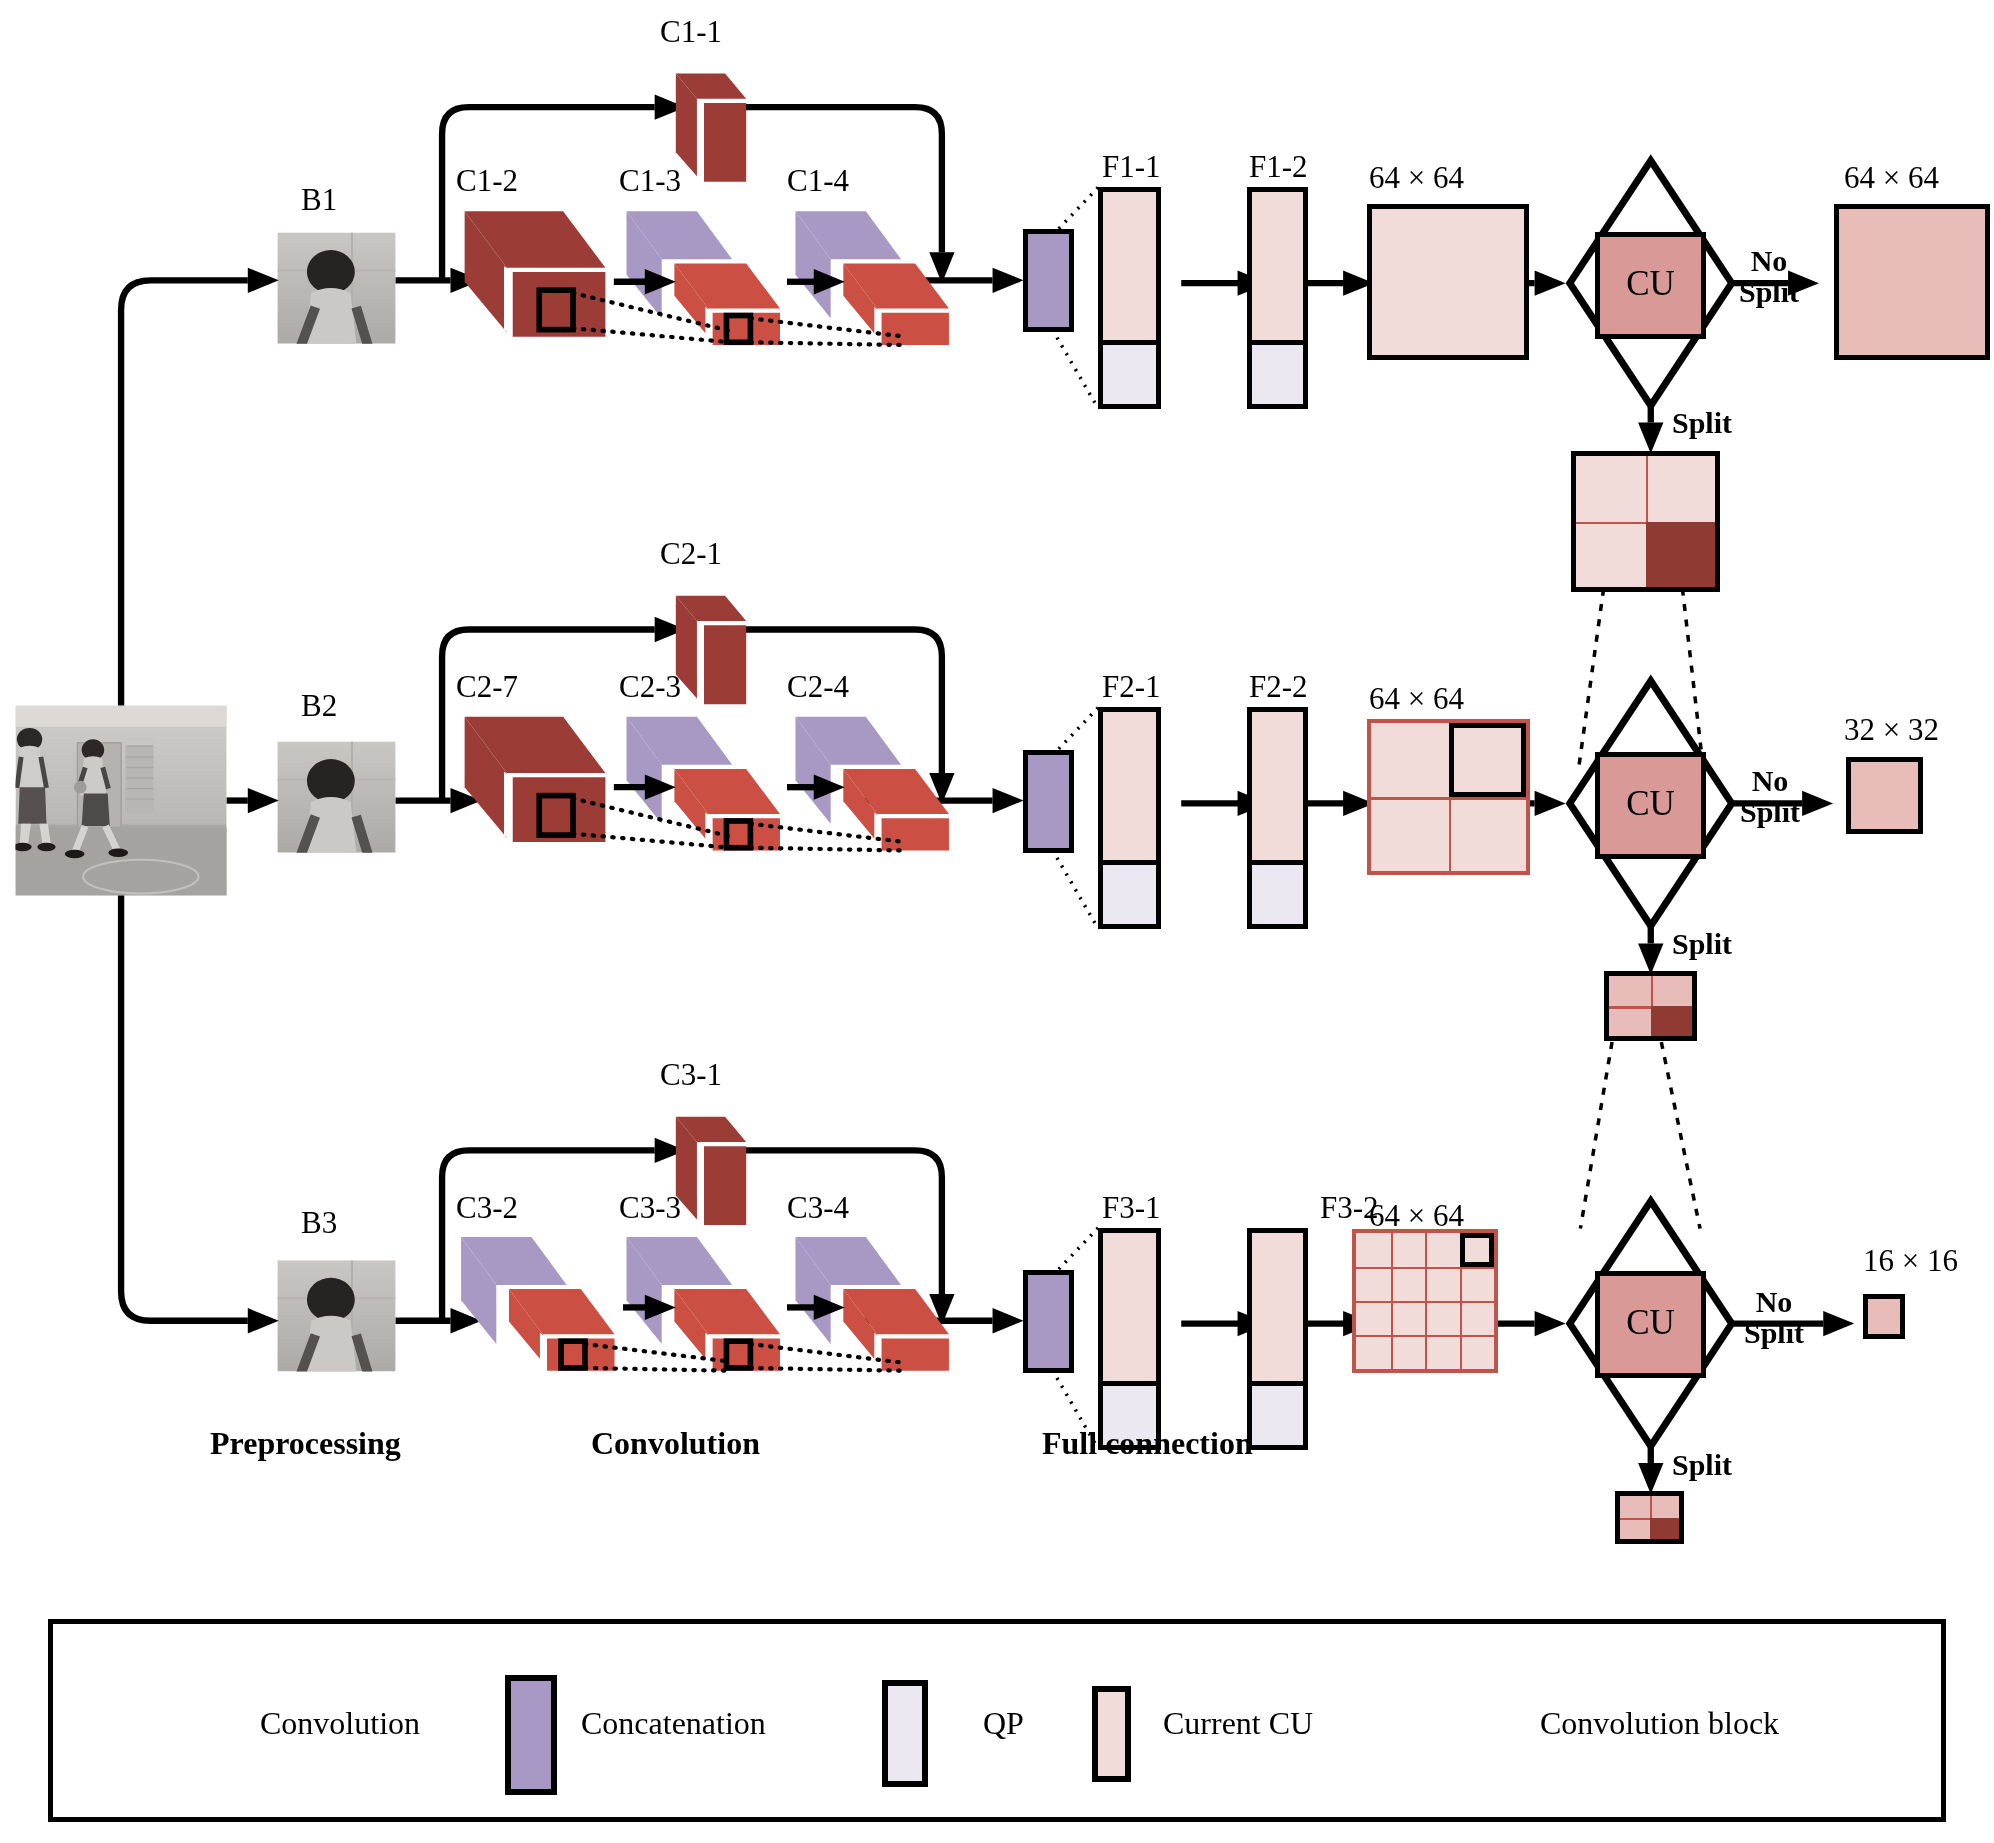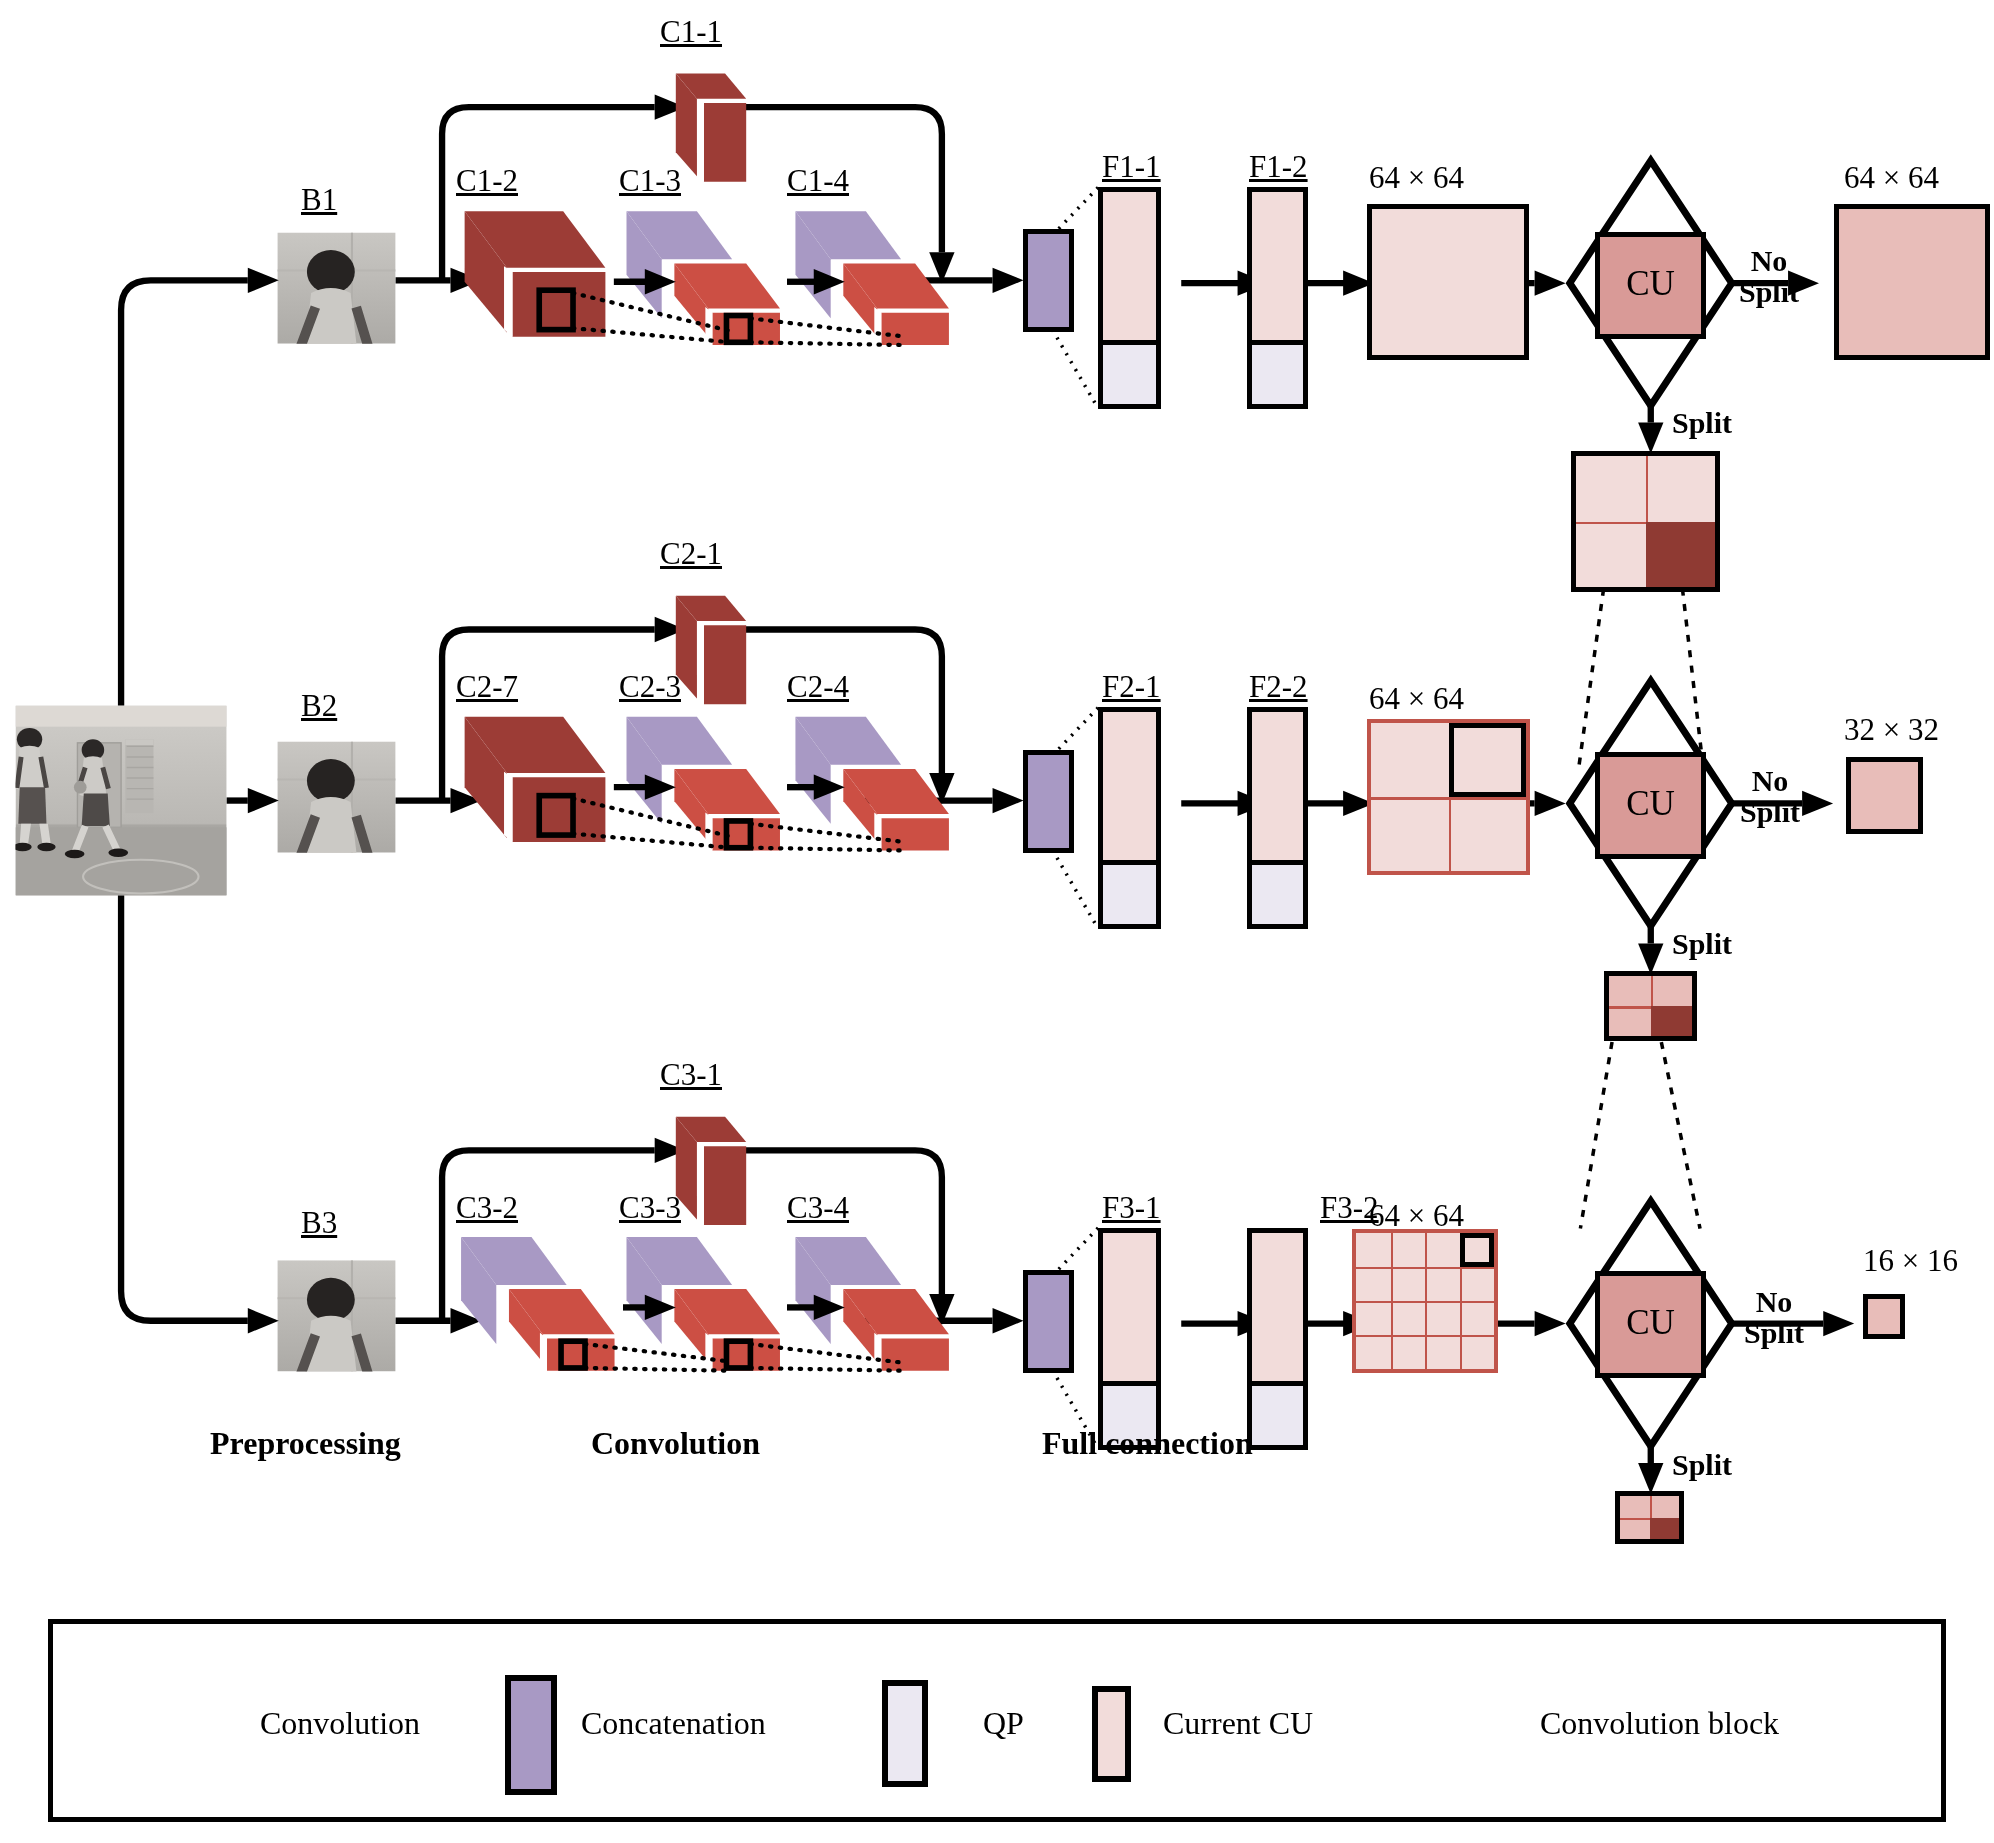--- a/index.html
+++ b/index.html
@@ -6,7 +6,7 @@
   body{width:1995px;height:1844px;position:relative;
        font-family:"Liberation Serif","DejaVu Serif",serif;color:#000;overflow:hidden;}
   .lbl{position:absolute;font-family:"Liberation Serif",serif;white-space:nowrap;}
-  .lbl-c{font-size:31px;text-decoration:underline;}
+  .lbl-c{font-size:31px;}
   .lbl-dim{font-size:31px;}
   .lbl-sec{font-size:32px;font-weight:bold;}
   .lbl-split{font-size:30px;line-height:1.02;font-weight:bold;}

